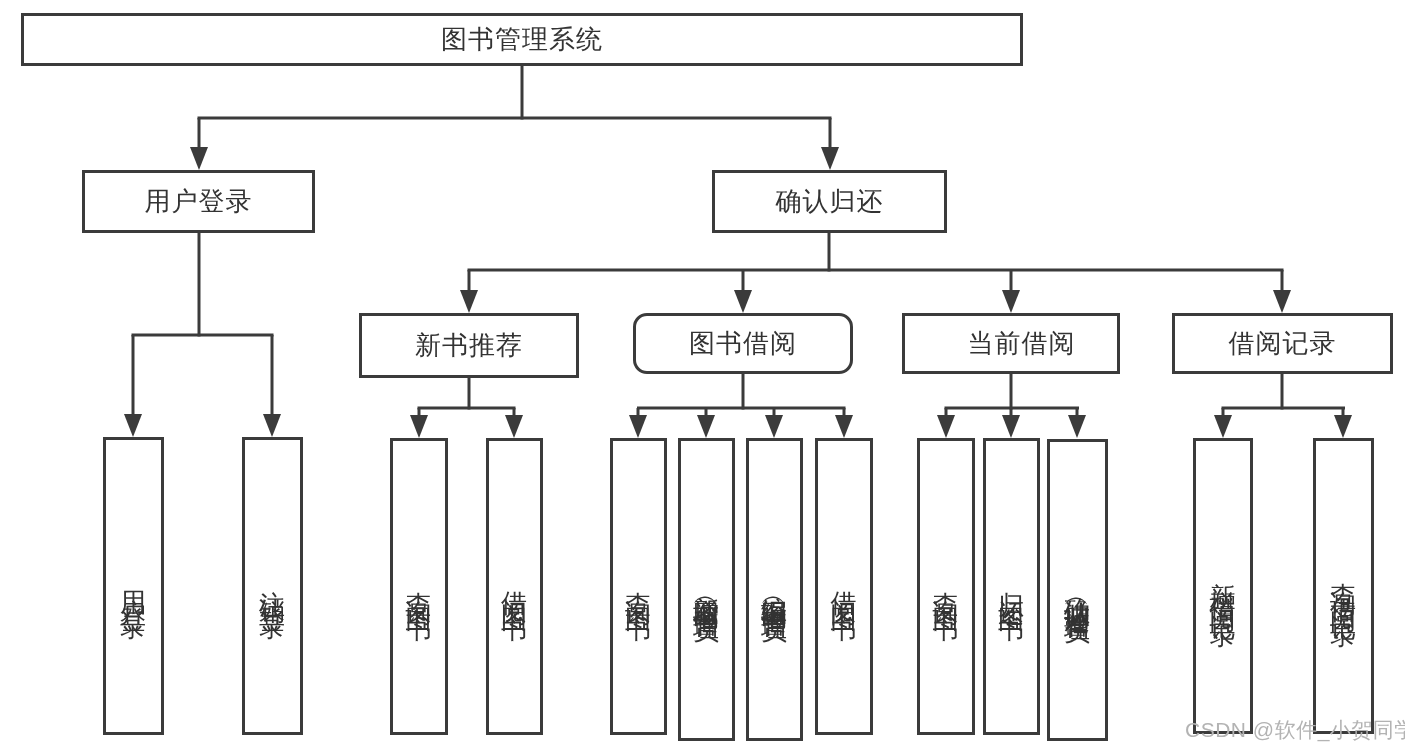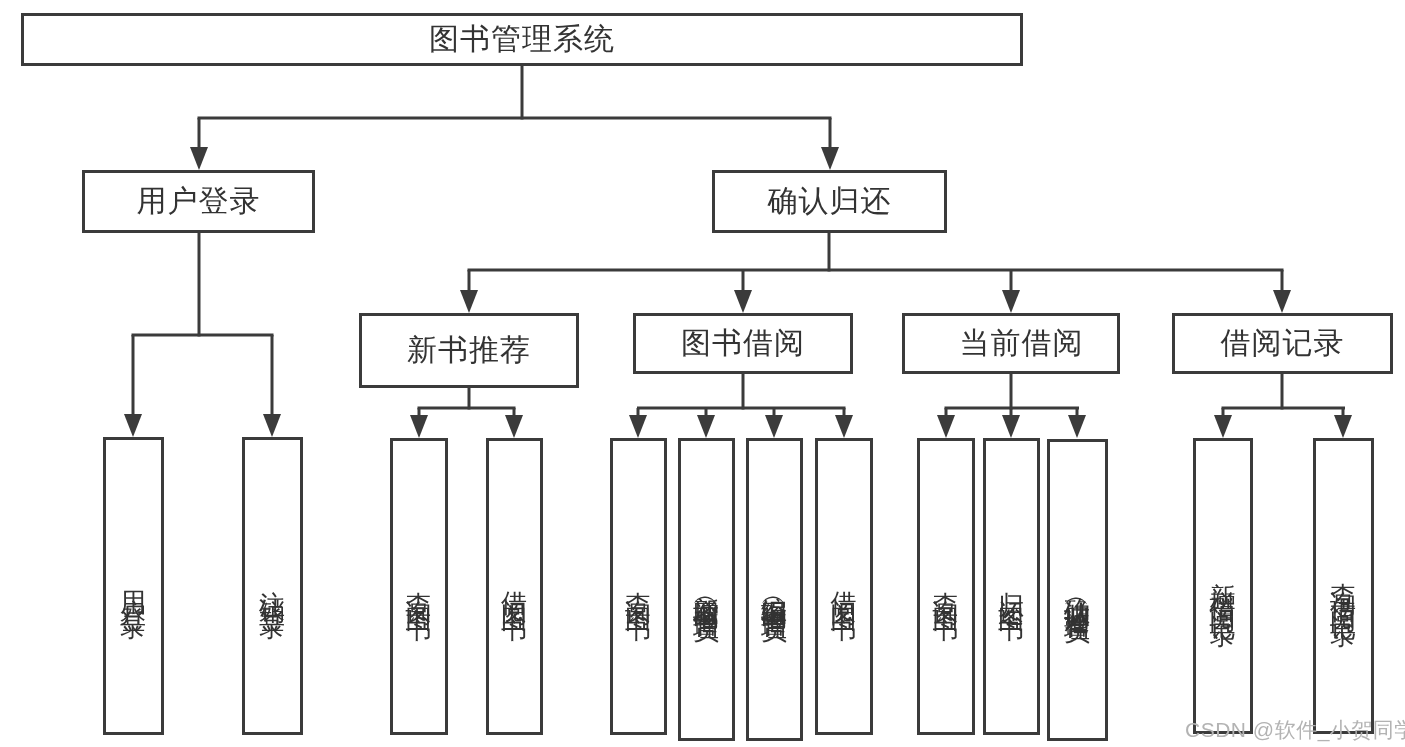--- a/index.html
+++ b/index.html
@@ -34,7 +34,7 @@
     z-index: 1;
   }
   .h-box {
-    font-size: 30px;
+    font-size: 26px;
     letter-spacing: 1px;
     white-space: nowrap;
   }

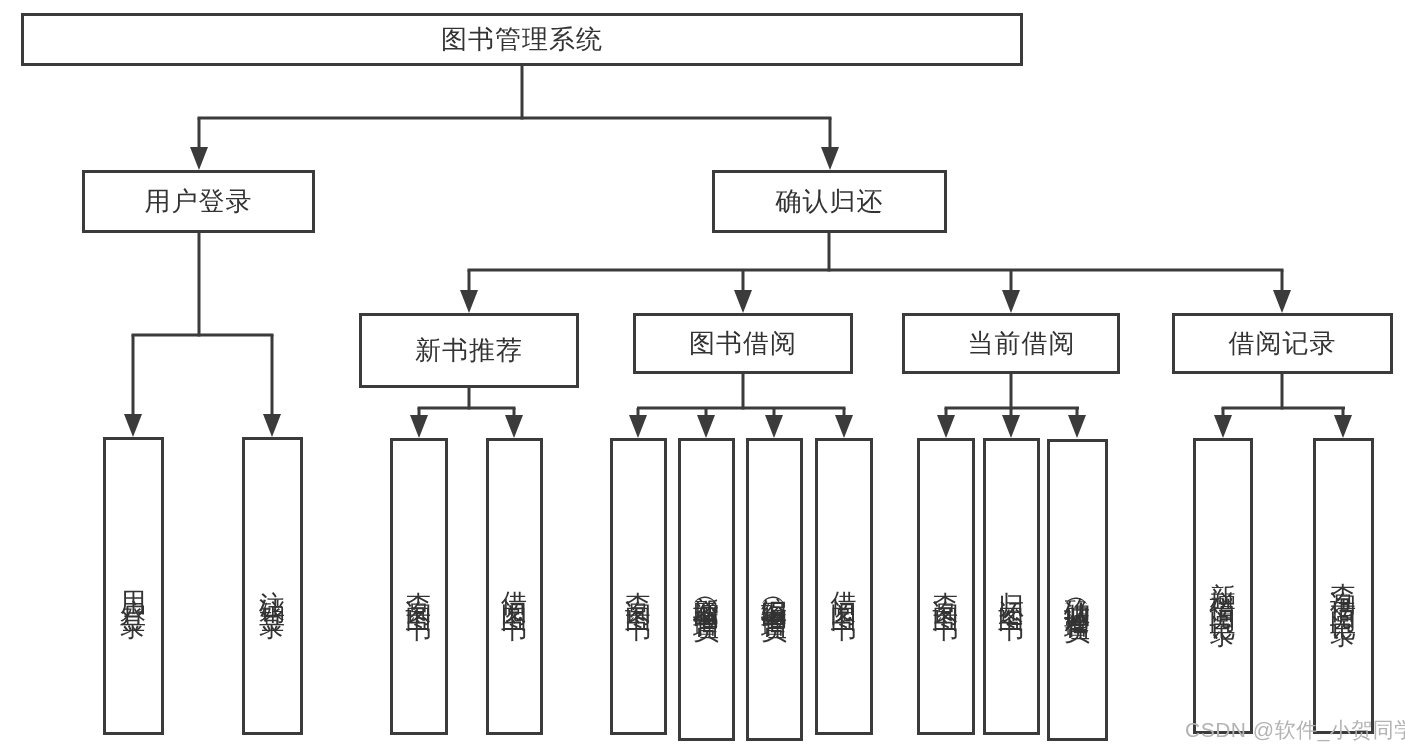--- a/index.html
+++ b/index.html
@@ -142,7 +142,7 @@
     <span>确认归还</span>
   </div>
 
-  <div class="h-box" style="left:359px; top:313px; width:220px; height:75px;">
+  <div class="h-box" style="left:359px; top:313px; width:220px; height:65px;">
     <span>新书推荐</span>
   </div>
   <div class="h-box" style="left:633px; top:313px; width:220px; height:61px;">

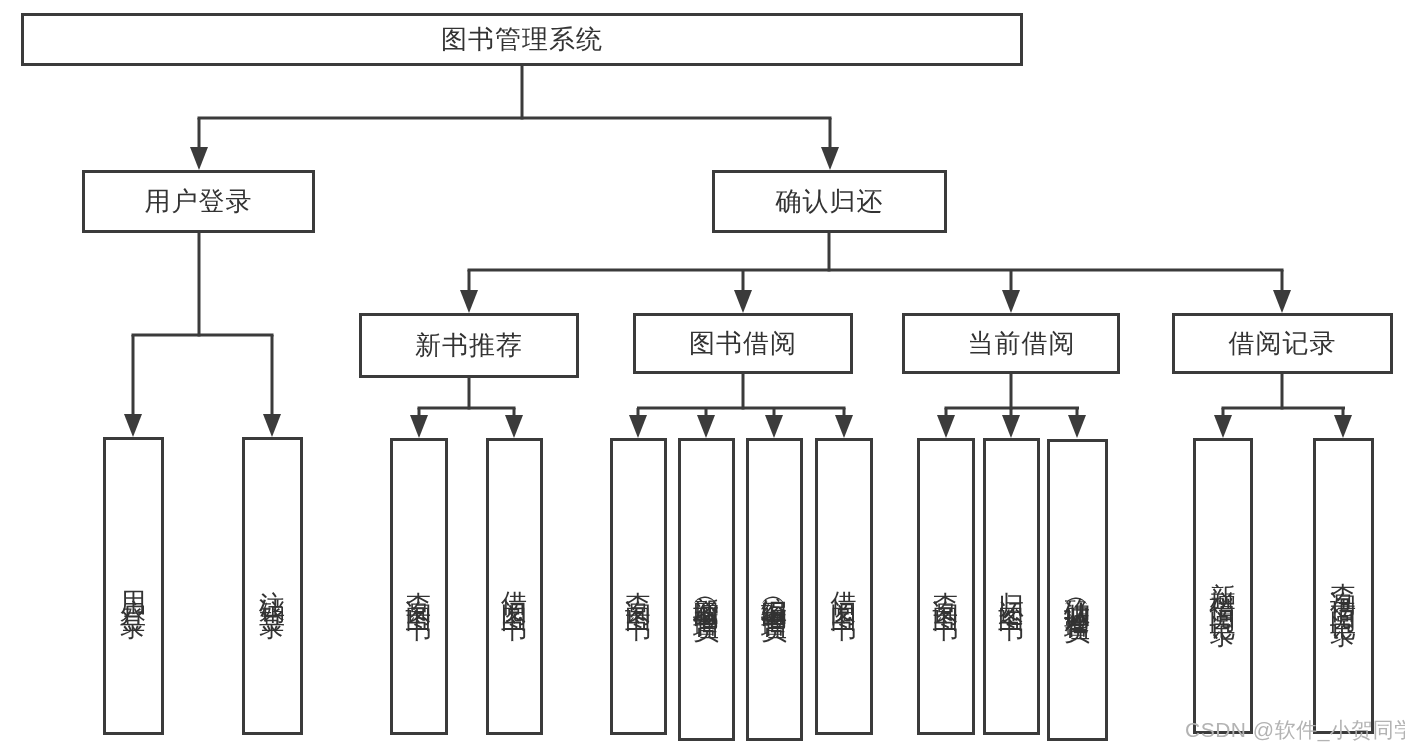--- a/index.html
+++ b/index.html
@@ -145,7 +145,7 @@
   <div class="h-box" style="left:359px; top:313px; width:220px; height:65px;">
     <span>新书推荐</span>
   </div>
-  <div class="h-box" style="left:633px; top:313px; width:220px; height:61px;">
+  <div class="h-box" style="left:633px; top:313px; width:220px; height:61px;border-radius:14px;">
     <span>图书借阅</span>
   </div>
   <div class="h-box" style="left:902px; top:313px; width:218px; height:61px;padding-left:21px;">

